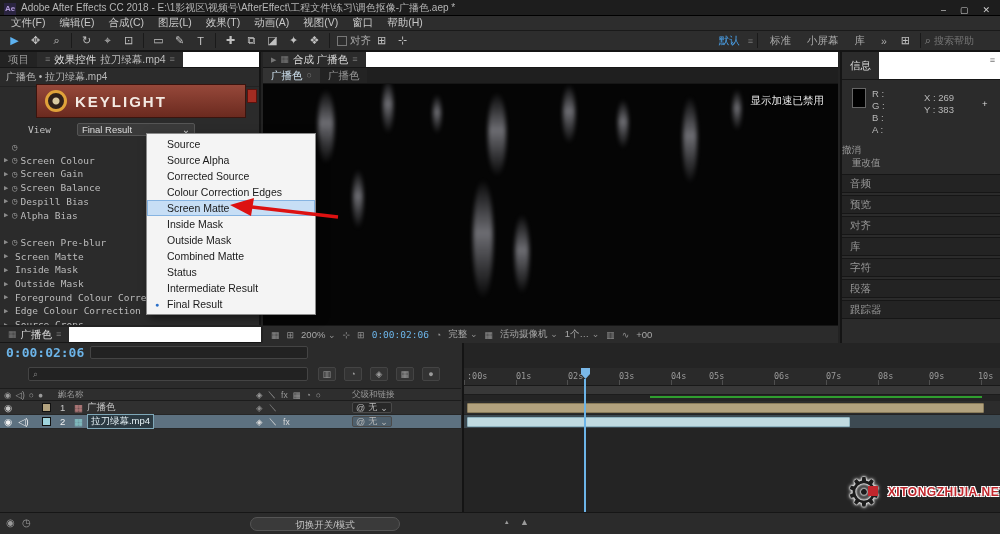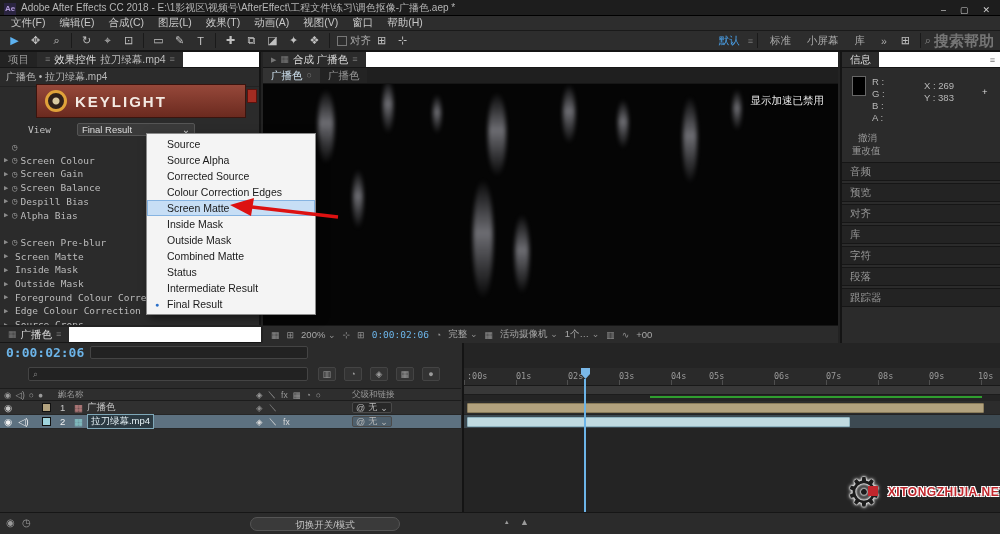--- a/index.html
+++ b/index.html
@@ -22,7 +22,7 @@
   .workspace { padding:0 8px; color:#aaa; font-size:10.5px; }
   .workspace.active { color:#4aa0e8; }
   .help-search { display:flex; align-items:center; gap:3px; color:#888; }
-  .help-search input { background:transparent; border:none; outline:none; color:#888; font-size:15px; width:62px; font-family:"Liberation Sans",sans-serif;font-weight:bold; }
+  .help-search input { background:transparent; border:none; outline:none; color:#888; font-size:10px; width:62px; font-family:"Liberation Sans",sans-serif; }
 
   
   .tabstrip { background:#ffffff; display:flex; align-items:stretch; border-bottom:1px solid #161616; }

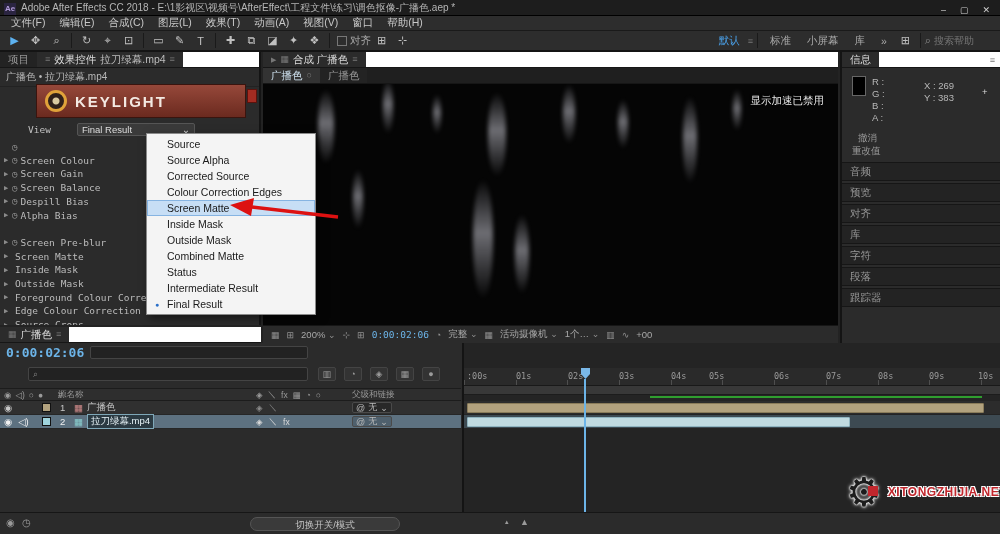--- a/index.html
+++ b/index.html
@@ -318,7 +318,7 @@
 </div>
 
 <div class="abs right-panel">
-  <div class="tabstrip" style="height:16px">
+  <div class="tabstrip" style="height:28px">
     <span class="tab active">
         <span>信息</span>
       </span>

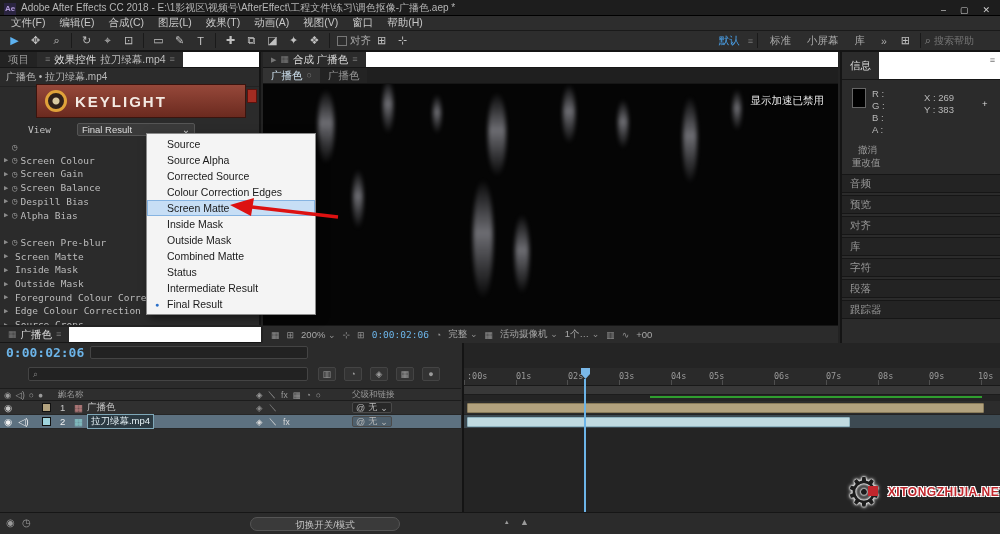--- a/index.html
+++ b/index.html
@@ -334,7 +334,7 @@
     <span class="abs" style="left:82px;top:12px">X : 269</span>
     <span class="abs" style="left:82px;top:24px">Y : 383</span>
     <span class="abs" style="left:140px;top:18px;color:#ddd">+</span>
-    <span class="abs" style="left:16px;top:64px;color:#9a9a9a">撤消</span>
+    <span class="abs" style="left:0;top:64px;color:#9a9a9a">撤消</span>
     <span class="abs" style="left:10px;top:77px;color:#9a9a9a">重改值</span>
   </div>
   <div class="side-head">

